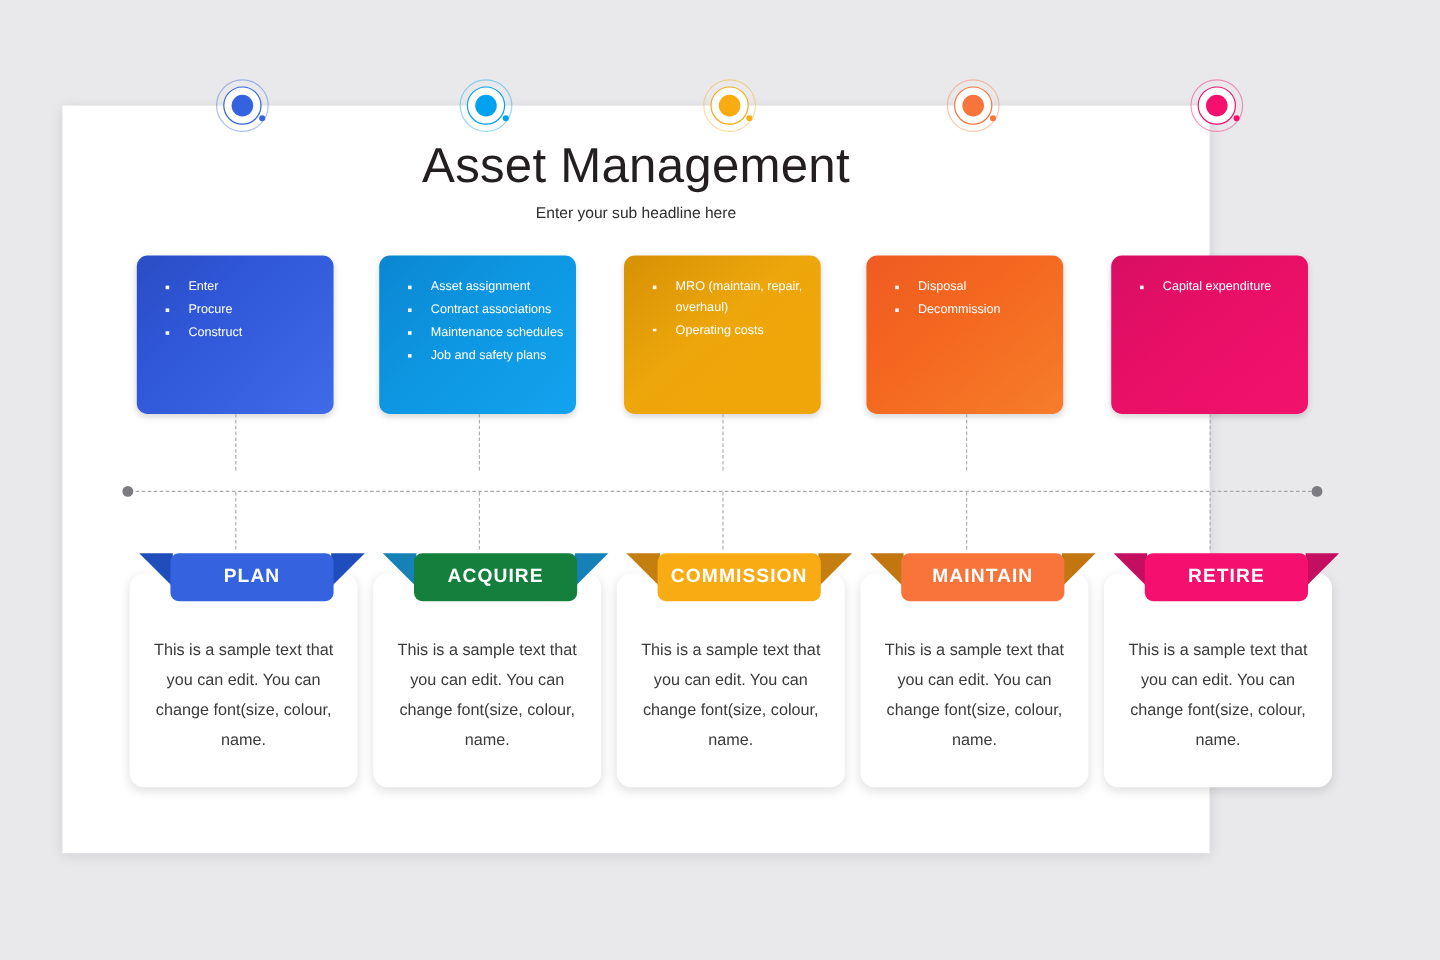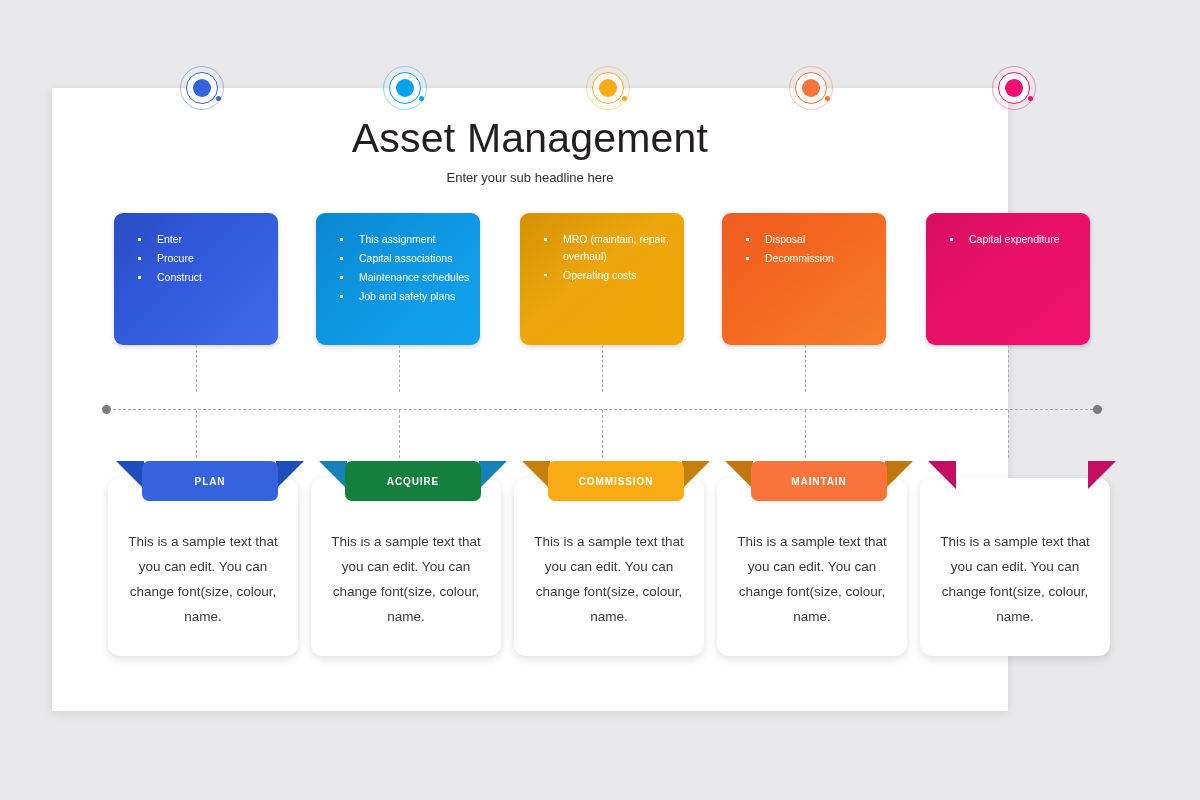--- a/index.html
+++ b/index.html
@@ -293,7 +293,7 @@
   <div class="col col-1">
     <div class="topbox tb-1">
       <ul>
-        <li>This assignment</li>
+        <li>Asset assignment</li>
         <li>Capital associations</li>
         <li>Maintenance schedules</li>
         <li>Job and safety plans</li>

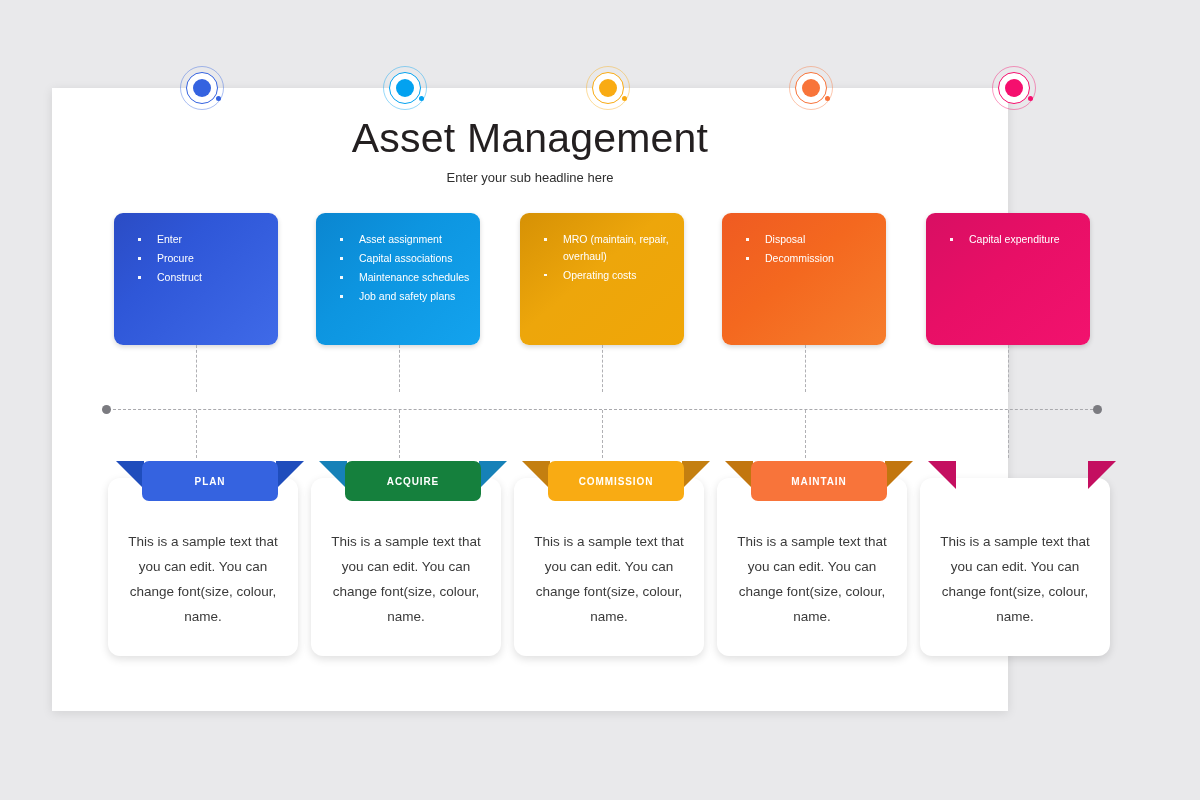--- a/index.html
+++ b/index.html
@@ -294,7 +294,7 @@
     <div class="topbox tb-1">
       <ul>
         <li>Asset assignment</li>
-        <li>Capital associations</li>
+        <li>Contract associations</li>
         <li>Maintenance schedules</li>
         <li>Job and safety plans</li>
       </ul>

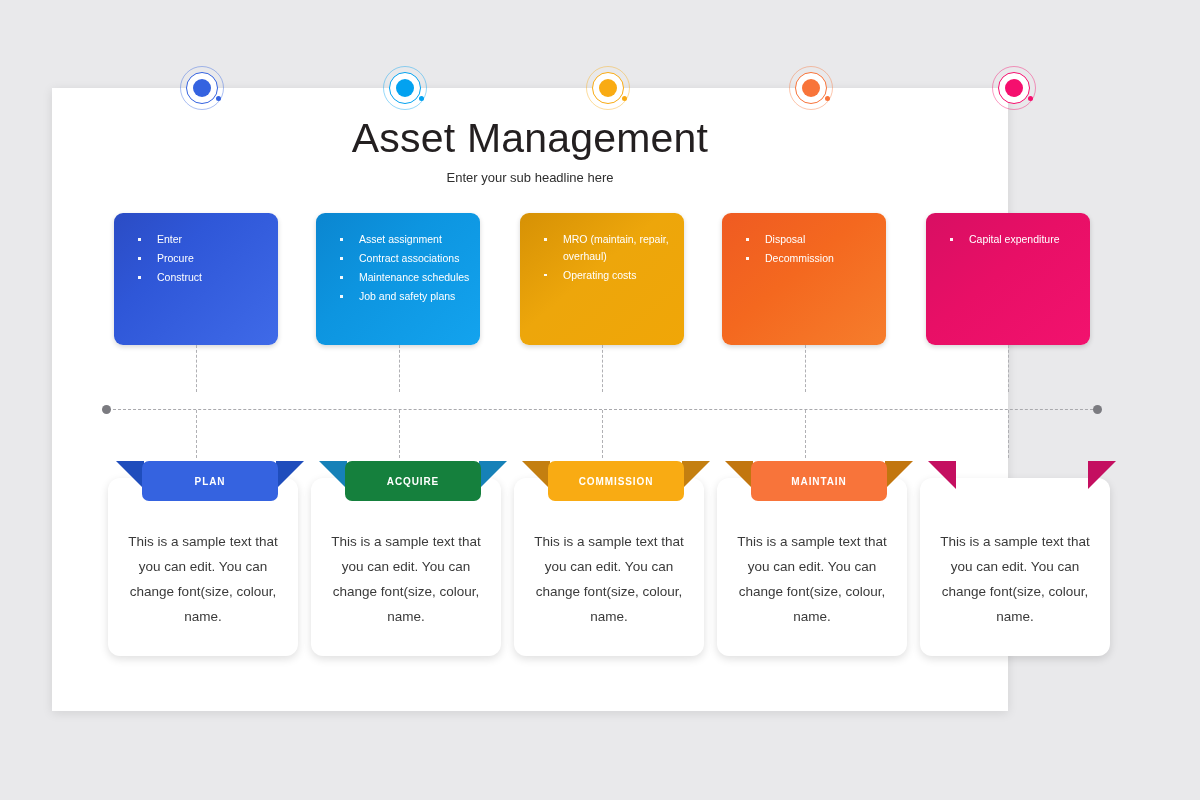--- a/index.html
+++ b/index.html
@@ -218,7 +218,7 @@
     align-items: center;
     justify-content: center;
     color: #ffffff;
-    font-size: 10px;
+    font-size: 16px;
     font-weight: 700;
     letter-spacing: 0.9px;
   }

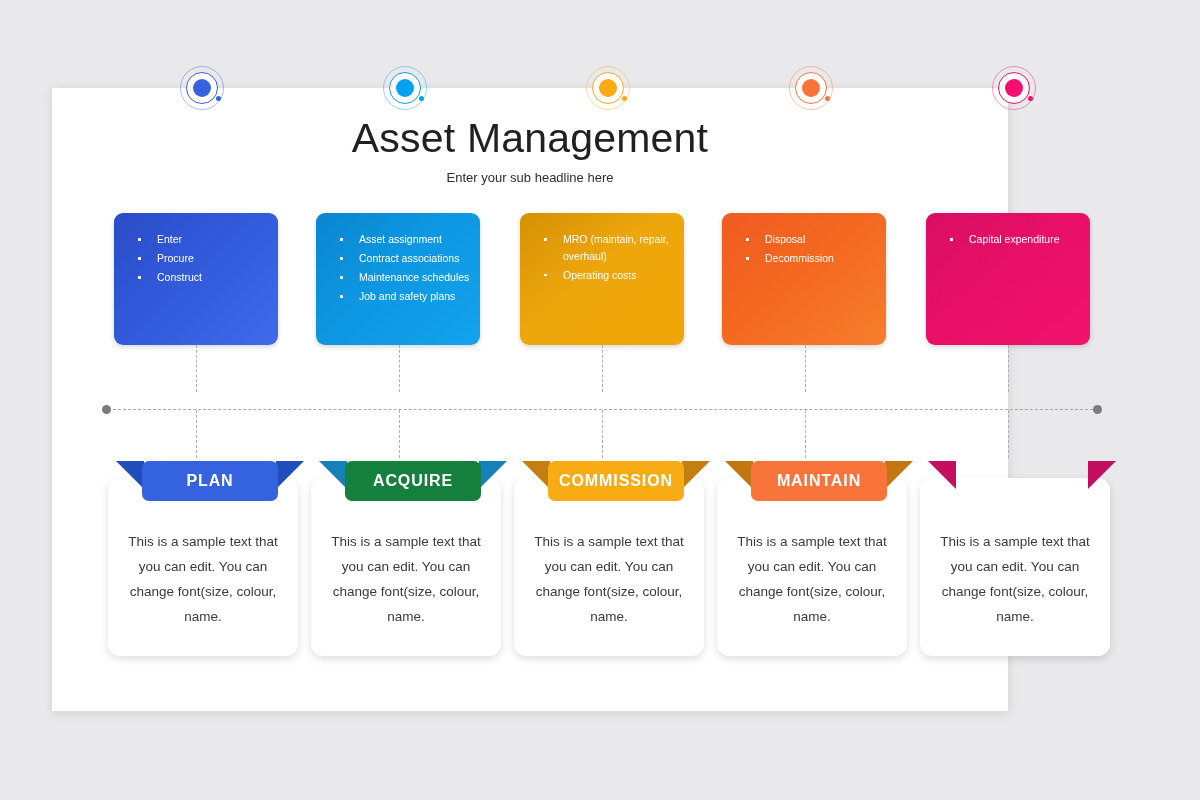--- a/index.html
+++ b/index.html
@@ -387,6 +387,7 @@
     <div class="ribbon">
       <div class="wing wing-l wg-4"></div>
       <div class="wing wing-r wg-4"></div>
+      <div class="ribbon-main rb-4">RETIRE</div>
     </div>
   </div>
 

